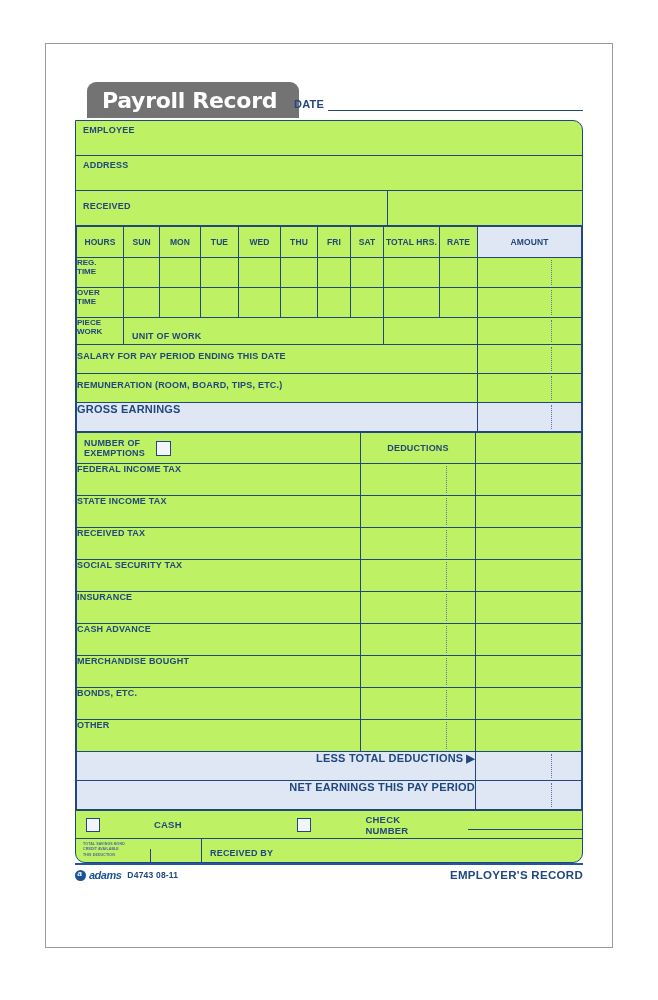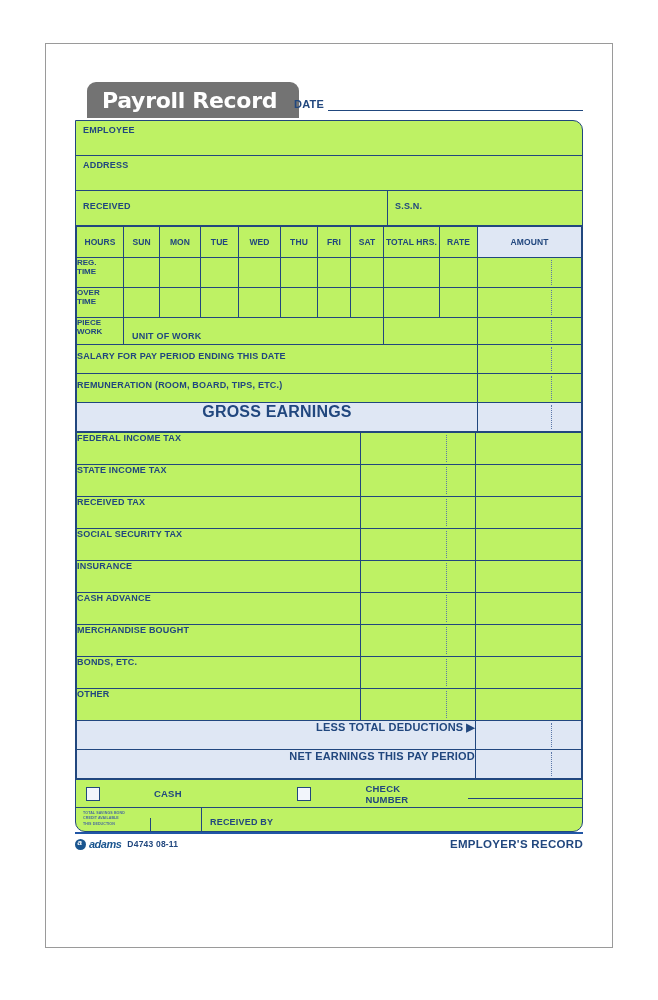--- a/index.html
+++ b/index.html
@@ -377,9 +377,6 @@
       <div class="trow-split">
         <div class="cellA">
           <span class="lbl">RECEIVED</span>
-        </div>
-        <div class="cellB">
-          <span class="lbl">S.S.N.</span>
         </div>
       </div>
 

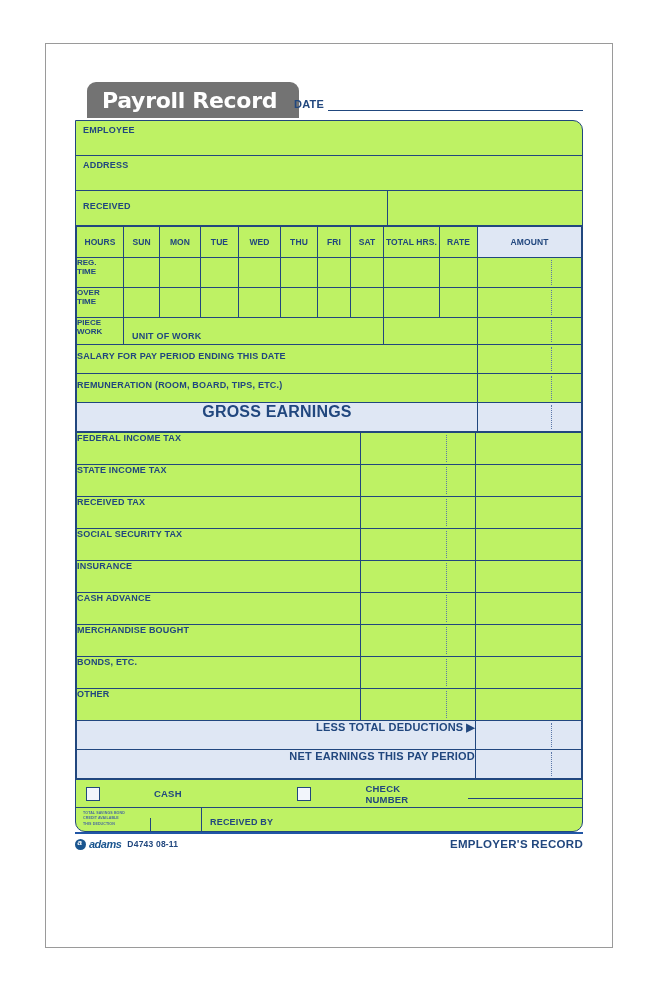--- a/index.html
+++ b/index.html
@@ -172,10 +172,10 @@
   .thickline { border-top-width: 1.8px !important; }
 
   .gross-label {
-    text-align: center;
+    text-align: left;
     padding: 7px 9px 0 0;
     color: #21477e;
-    font-size: 16px;
+    font-size: 11px;
     font-weight: bold;
     letter-spacing: 0.2px;
   }

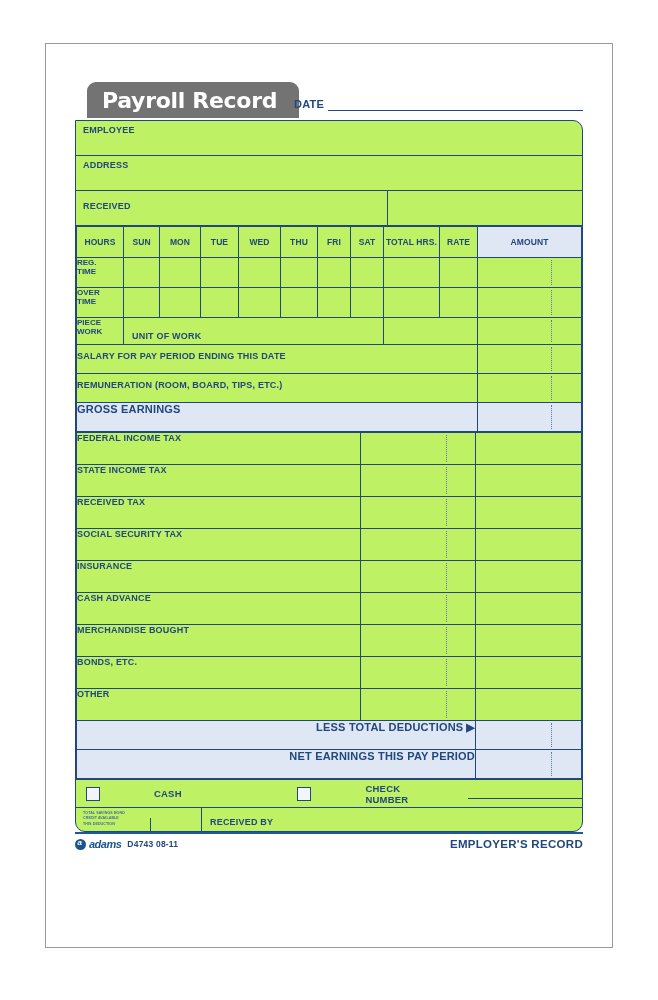--- a/index.html
+++ b/index.html
@@ -484,6 +484,19 @@
         </colgroup>
 
         <tbody>
+            <tr>
+          <td>
+            <div class="exempt-cell">
+              <div class="lbl">
+                <div>NUMBER OF</div>
+                <div>EXEMPTIONS</div>
+              </div>
+              <span class="chk"></span>
+            </div>
+          </td>
+          <td class="ded-hdr">DEDUCTIONS</td>
+          <td></td>
+        </tr>
 
         <tr>
           <td class="cell-ded ded-label">FEDERAL INCOME TAX</td>

